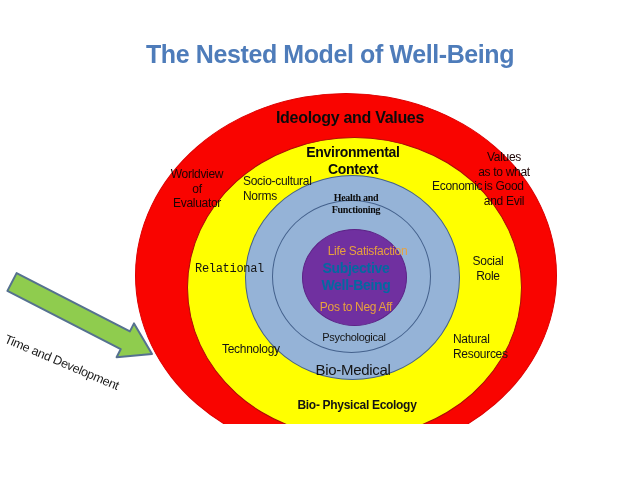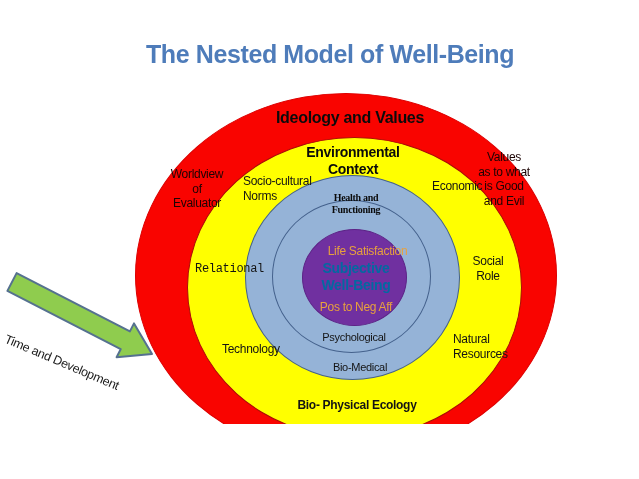--- a/index.html
+++ b/index.html
@@ -57,7 +57,7 @@
   .lbl-swb{left:356px;top:260px;font-size:14px;font-weight:bold;color:#0369a1;line-height:1.18;}
   .lbl-posneg{left:356px;top:300px;color:#E8A13D;}
   .lbl-psych{left:354px;top:331px;font-size:11px;}
-  .lbl-biomed{left:353px;top:361px;font-size:11px;margin-left:7px;}
+  .lbl-biomed{left:353px;top:361px;font-size:15px;}
   .lbl-biophys{left:357px;top:398px;font-size:12px;font-weight:bold;}
   .lbl-worldview{left:197px;top:167px;color:#1c0404;}
   .lbl-socio{left:243px;top:174px;}

